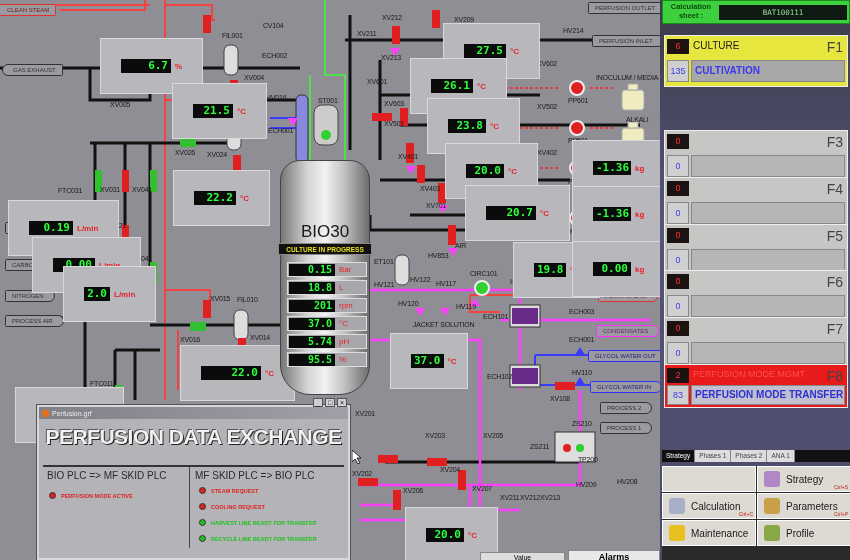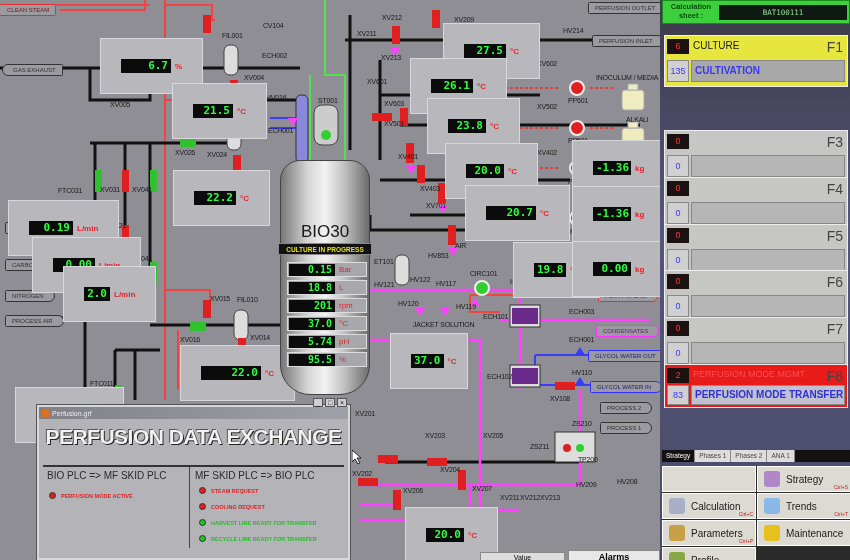--- a/index.html
+++ b/index.html
@@ -580,11 +580,6 @@
       <span class="sc">Ctrl+C</span>
     </div>
     <div class="navbtn">
-      <span class="ico" style="background:#8ab8e8;"></span>
-      <span class="lbl">Trends</span>
-      <span class="sc">Ctrl+T</span>
-    </div>
-    <div class="navbtn">
       <span class="ico" style="background:#c8a048;"></span>
       <span class="lbl">Parameters</span>
       <span class="sc">Ctrl+P</span>

